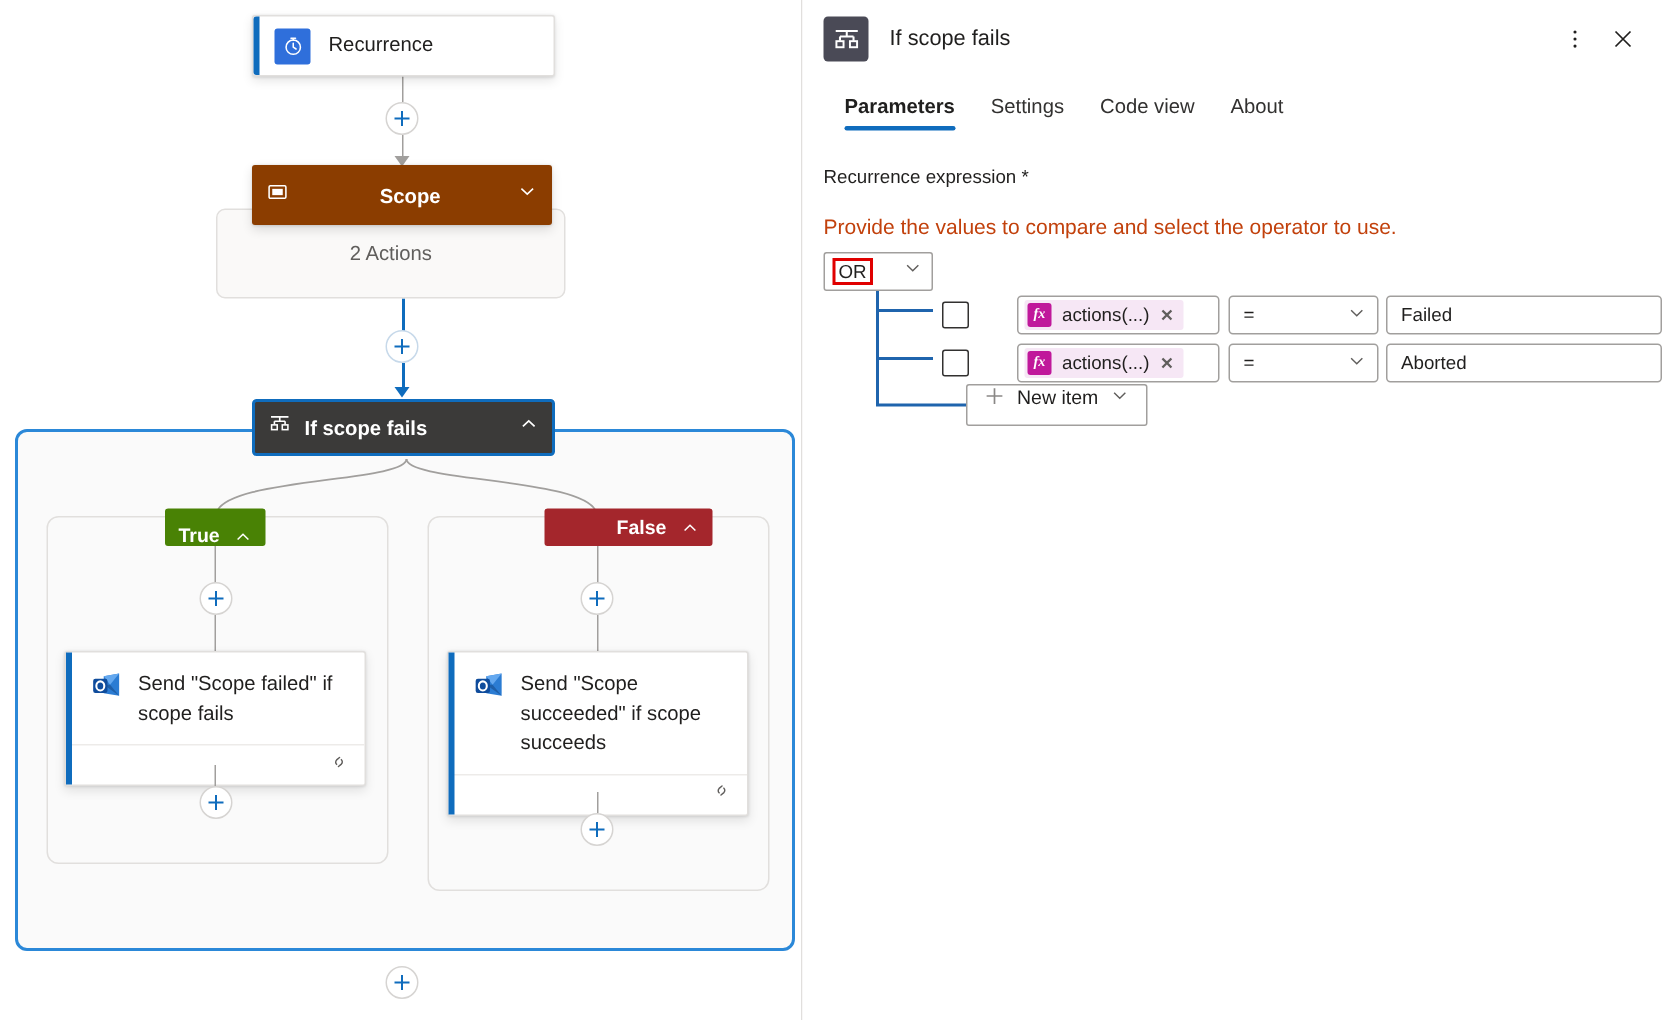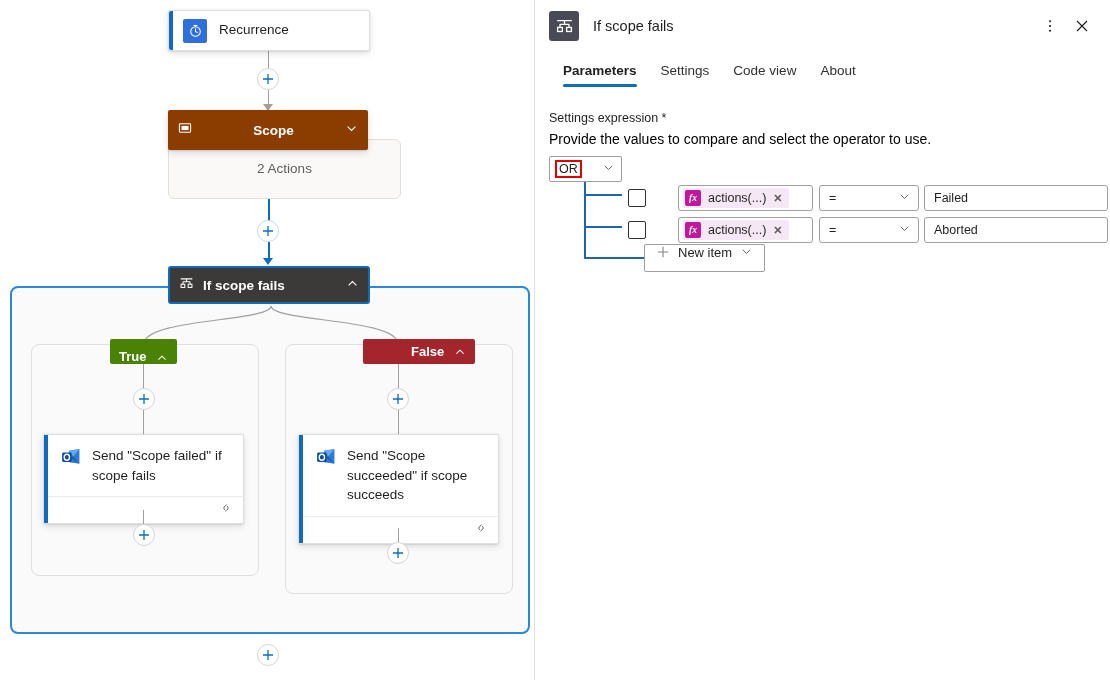--- a/index.html
+++ b/index.html
@@ -412,7 +412,7 @@
     </div>
 
     <div id="panel-body">
-      <div class="field-label">Settings expression *</div>
+      <div class="field-label">Recurrence expression *</div>
       <div class="field-desc">Provide the values to compare and select the operator to use.</div>
 
       <div id="builder" style="height: 140px;">

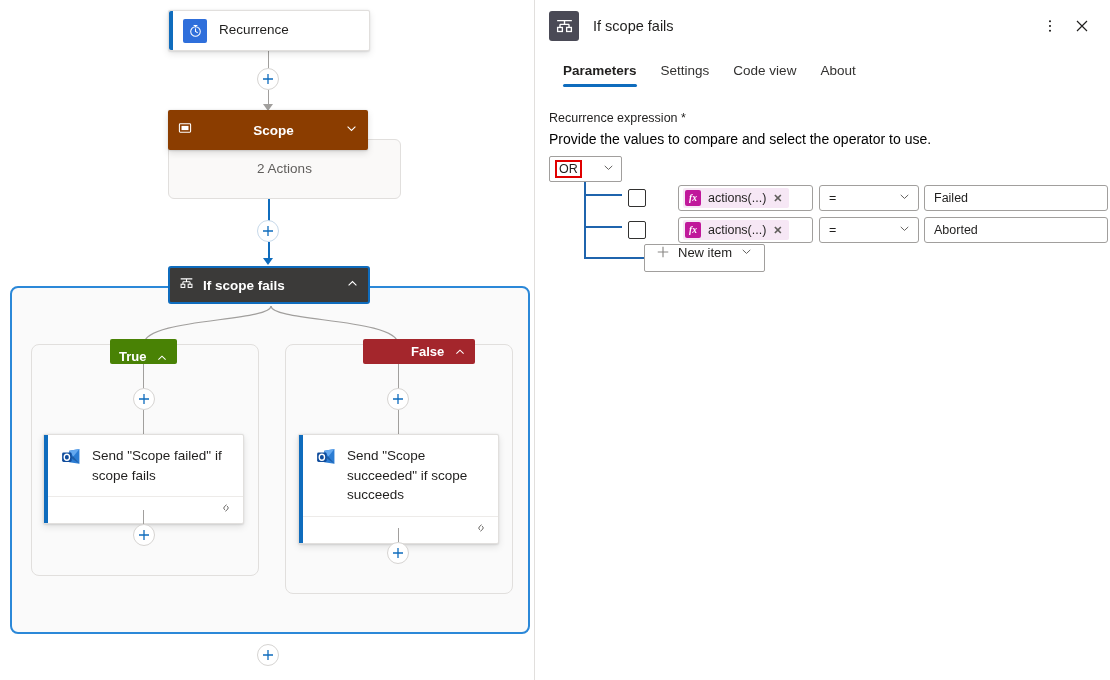--- a/index.html
+++ b/index.html
@@ -139,7 +139,7 @@
 
   #panel-body { padding: 24px 14px 0 14px; }
   .field-label { font-size: 12.5px; color:#201f1e; }
-  .field-desc { font-size: 14px; color:#000000; margin-top: 6px; }
+  .field-desc { font-size: 14px; color:#c2410c; margin-top: 18px; }
 
   
   #builder { position: relative; margin-top: 9px; }

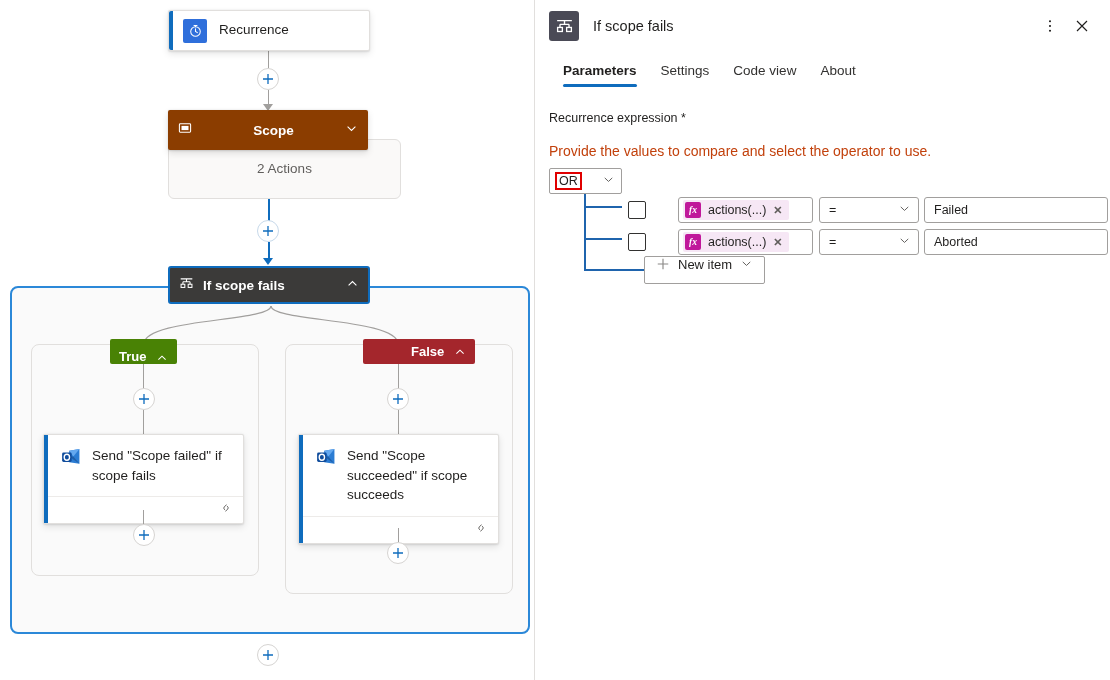--- a/index.html
+++ b/index.html
@@ -62,7 +62,7 @@
   }
 
   
-  #scope-wrap { position: absolute; left: 168px; top: 139px; width: 233px; height: 60px;
+  #scope-wrap { position: absolute; left: 144px; top: 139px; width: 233px; height: 60px;
     background: #faf9f8; border: 1px solid #e1dfdd; border-radius: 6px; padding-left: 36px; }
   #scope-actions { position:absolute; left:0; right:0; top: 21px; text-align:center;
     font-size: 13.5px; color: #605e5c; }

